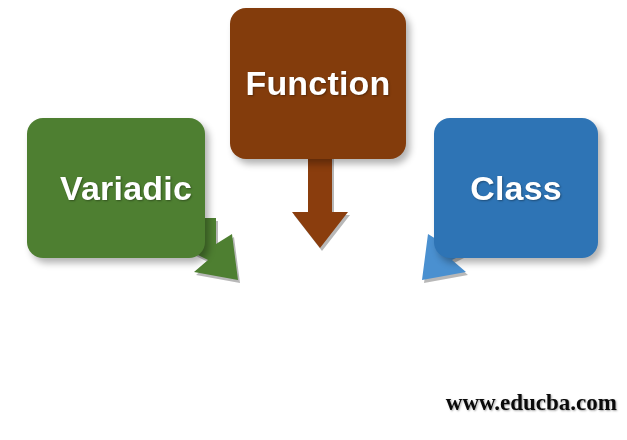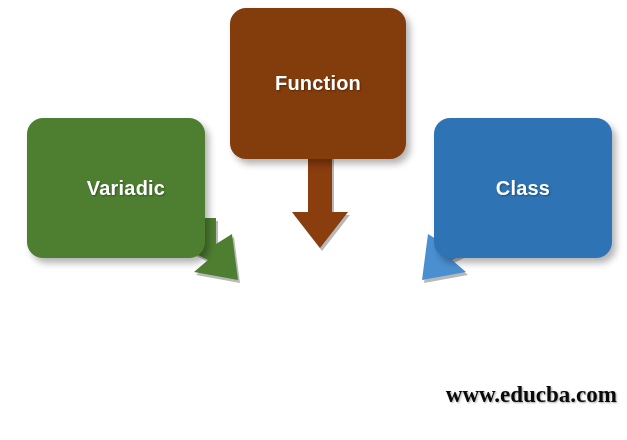--- a/index.html
+++ b/index.html
@@ -29,7 +29,7 @@
   .node-label {
     color: #ffffff;
     font-weight: bold;
-    font-size: 20px;
+    font-size: 34px;
     letter-spacing: 0.2px;
     text-shadow: 1px 1px 2px rgba(0,0,0,0.35);
     user-select: none;

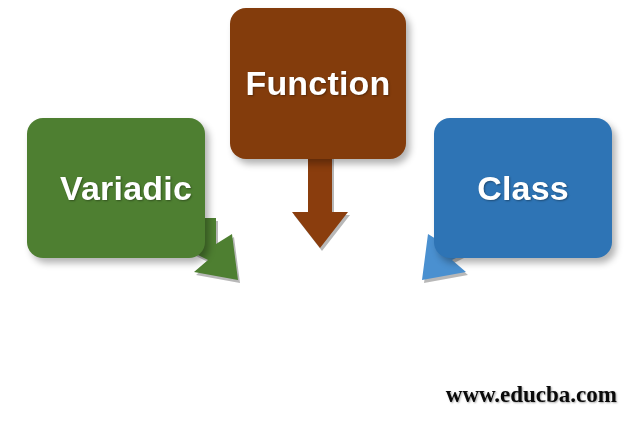--- a/index.html
+++ b/index.html
@@ -60,7 +60,7 @@
   #node-class {
     left: 434px;
     top: 118px;
-    width: 178px;
+    width: 164px;
     height: 140px;
     background: #2e74b5;
   }

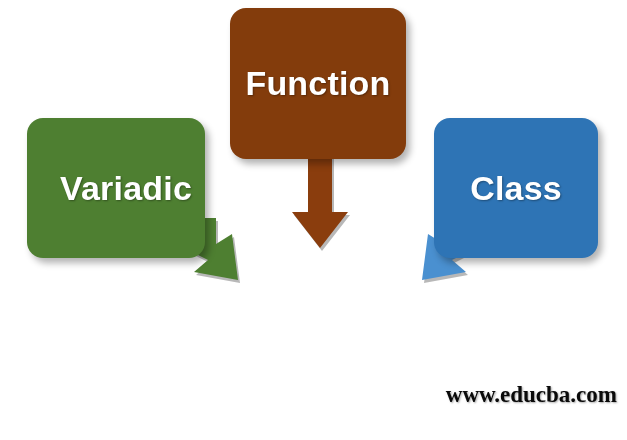--- a/index.html
+++ b/index.html
@@ -104,7 +104,7 @@
   #watermark {
     position: absolute;
     right: 10px;
-    bottom: 32px;
+    bottom: 24px;
     font-family: "Liberation Serif", serif;
     font-weight: bold;
     font-size: 23px;

